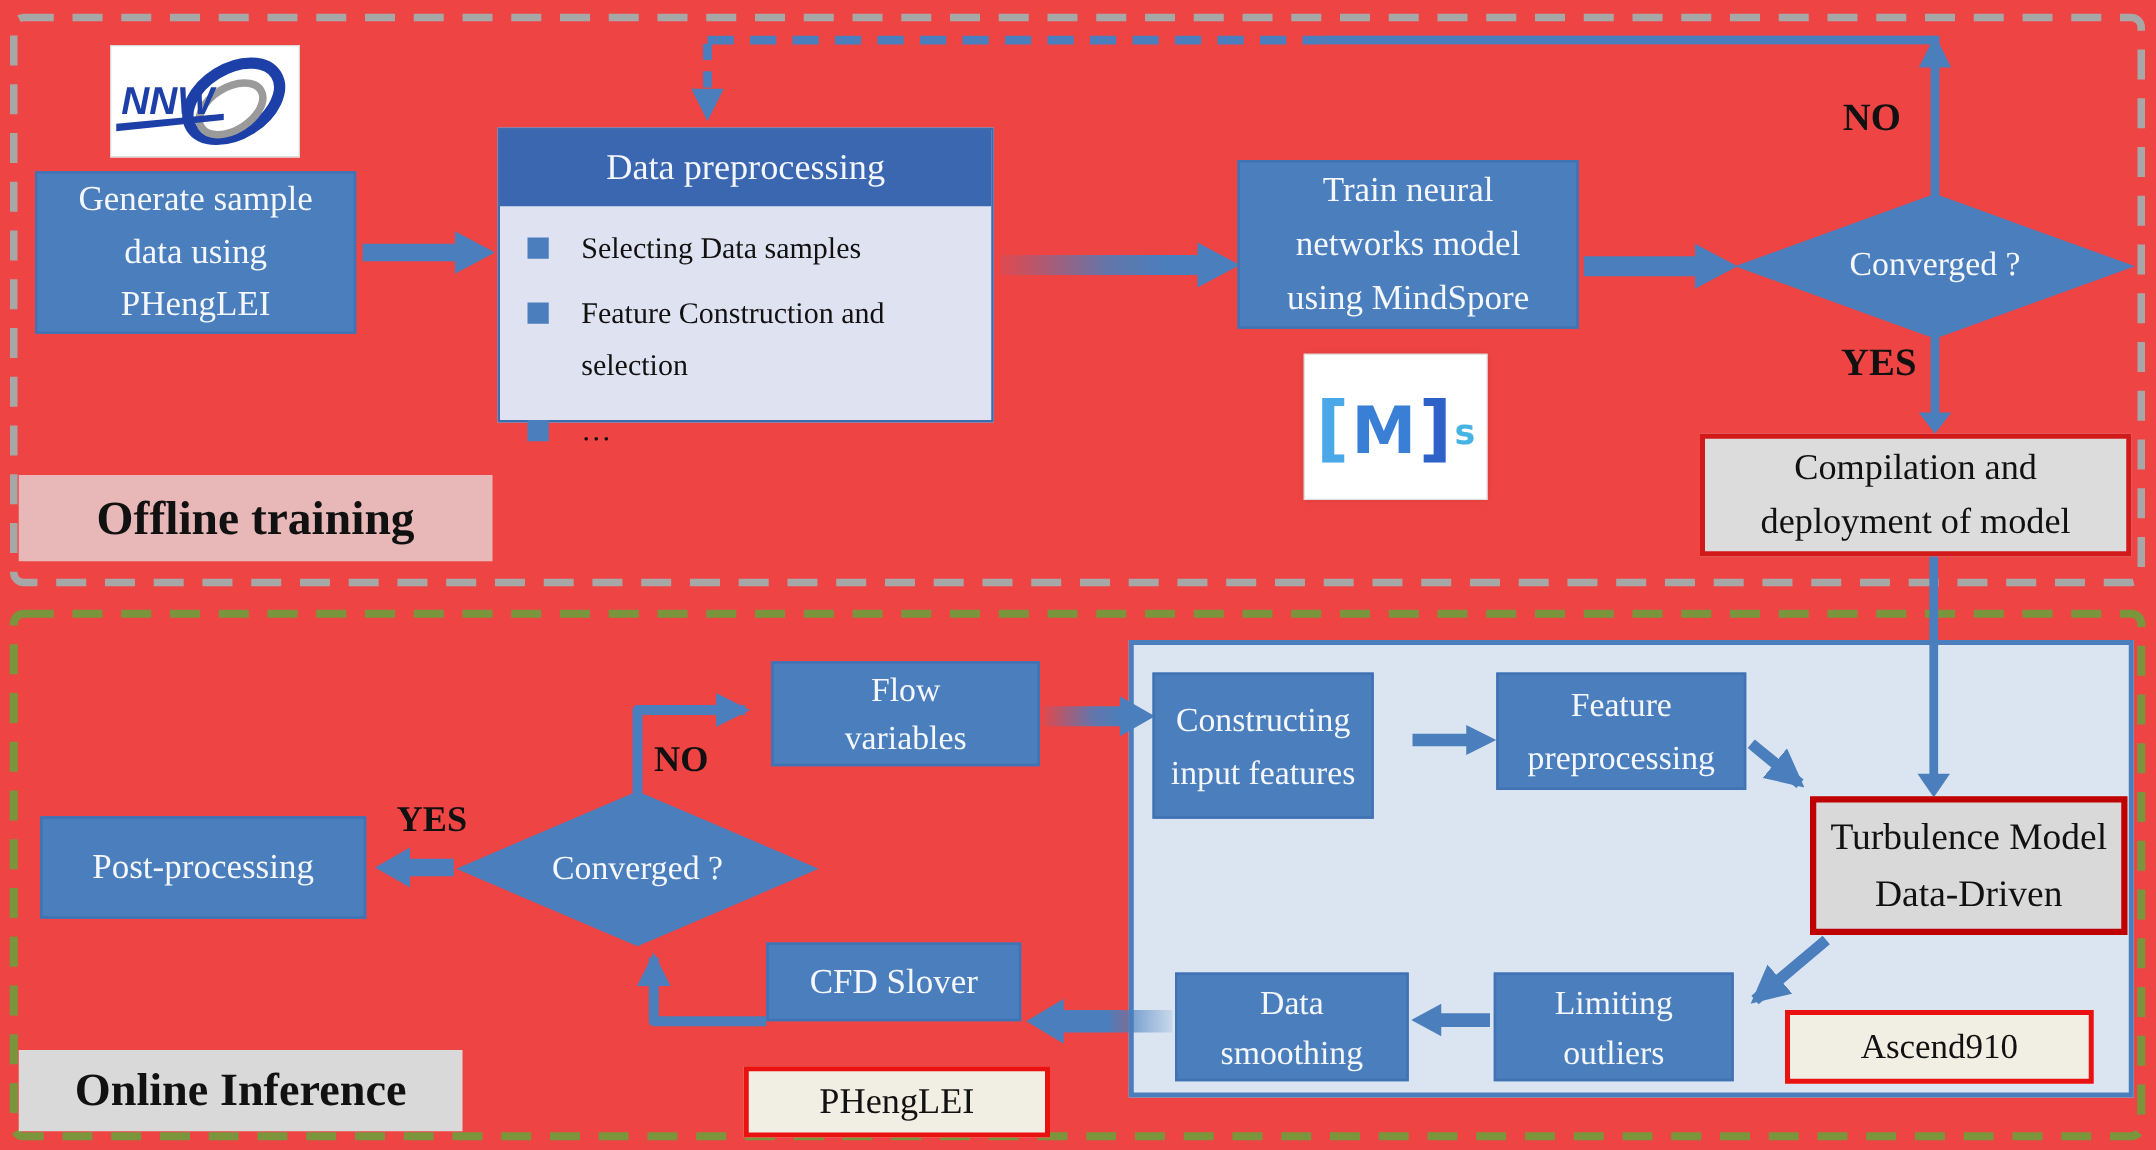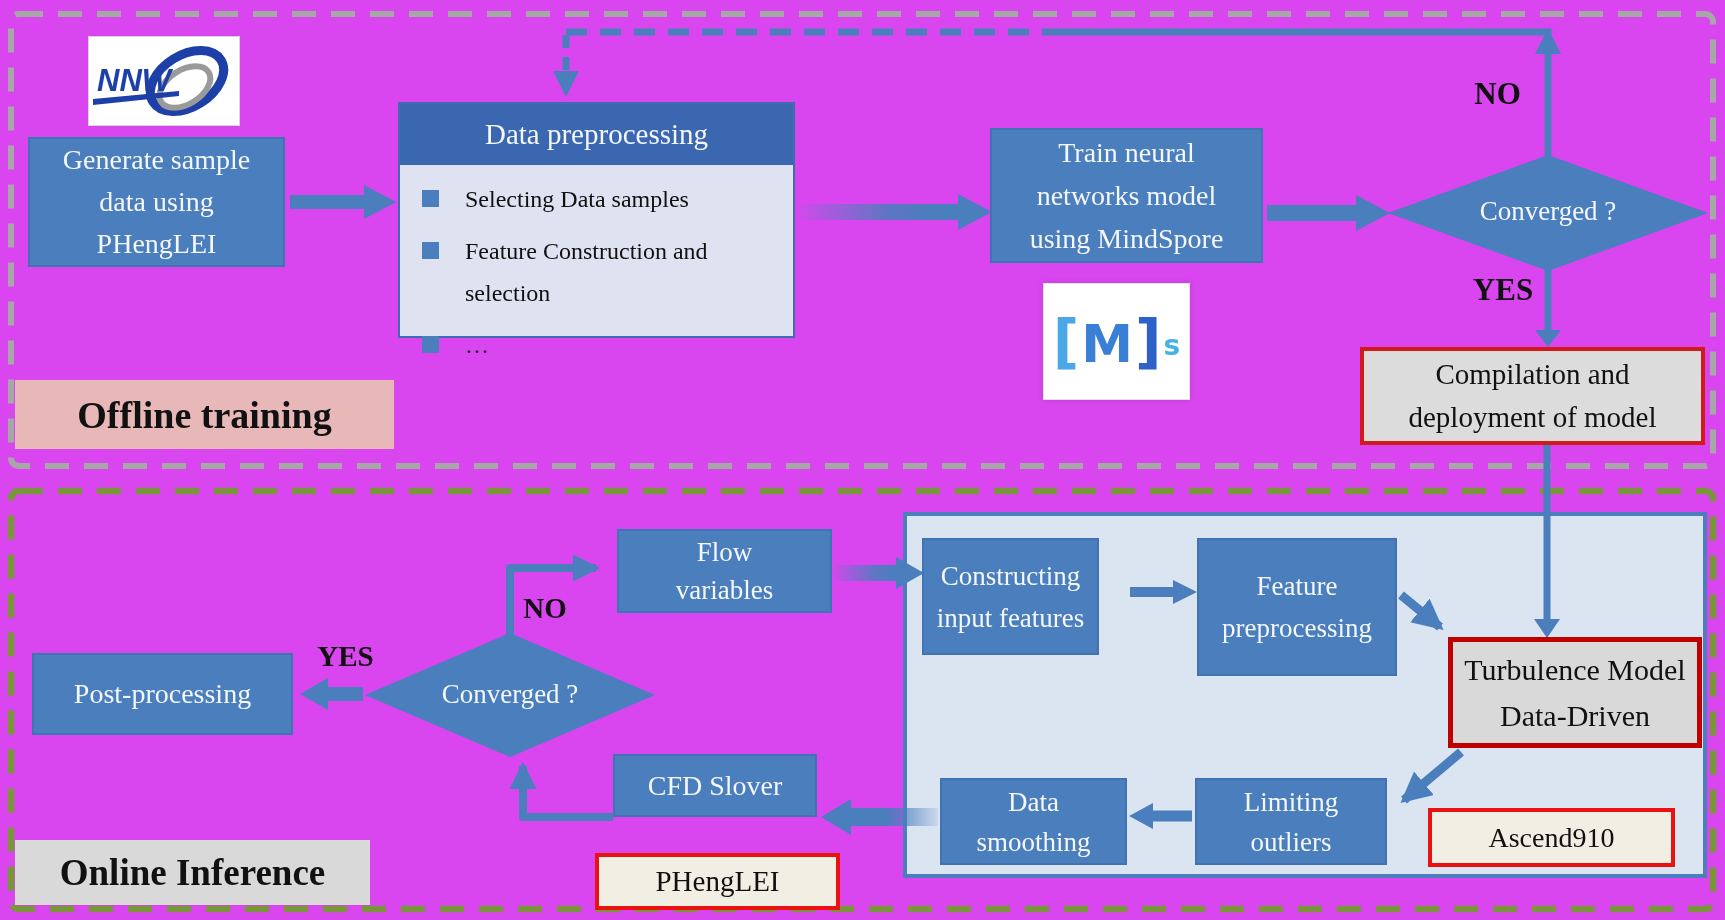--- a/index.html
+++ b/index.html
@@ -3,7 +3,7 @@
 <meta charset="utf-8">
 <style>
   html,body{margin:0;padding:0;background:#fff;}
-  .canvas{position:relative;width:1725px;height:920px;background:#d946ef;overflow:hidden;
+  .canvas{position:relative;width:1725px;height:920px;background:#ef4444;overflow:hidden;
           font-family:"Liberation Serif","DejaVu Serif",serif;}
   svg.overlay{position:absolute;left:0;top:0;z-index:5;}
   .node{position:absolute;z-index:10;display:flex;flex-direction:column;align-items:center;justify-content:center;

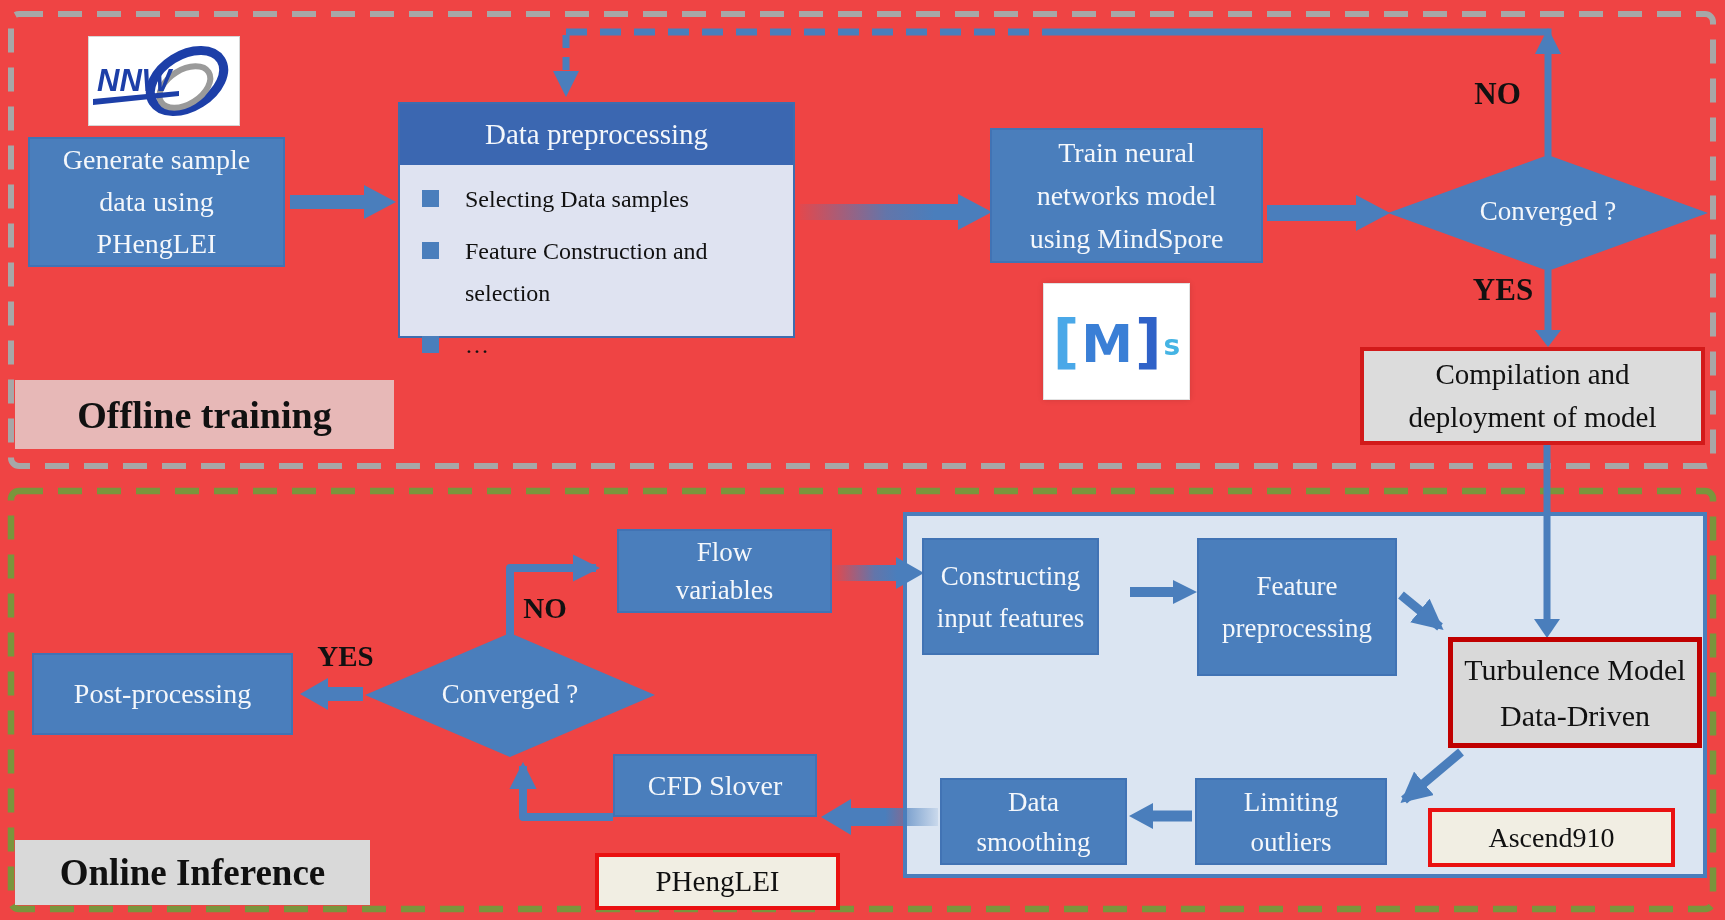--- a/index.html
+++ b/index.html
@@ -38,7 +38,7 @@
          border:4px solid #4a7ebc;box-sizing:border-box;z-index:2;}
   .flowv{left:617px;top:529px;width:215px;height:84px;font-size:27px;line-height:38px;}
   .constructing{left:922px;top:538px;width:177px;height:117px;font-size:27px;line-height:42px;}
-  .feature{left:1197px;top:538px;width:200px;height:138px;font-size:27px;line-height:42px;}
+  .feature{left:1197px;top:538px;width:200px;height:94px;font-size:27px;line-height:42px;}
   .datadriven{left:1448px;top:637px;width:254px;height:111px;background:#d9d9d9;border:5px solid #c00000;
               color:#111;font-size:30px;line-height:46px;}
   .limiting{left:1195px;top:778px;width:192px;height:87px;font-size:27px;line-height:40px;}

